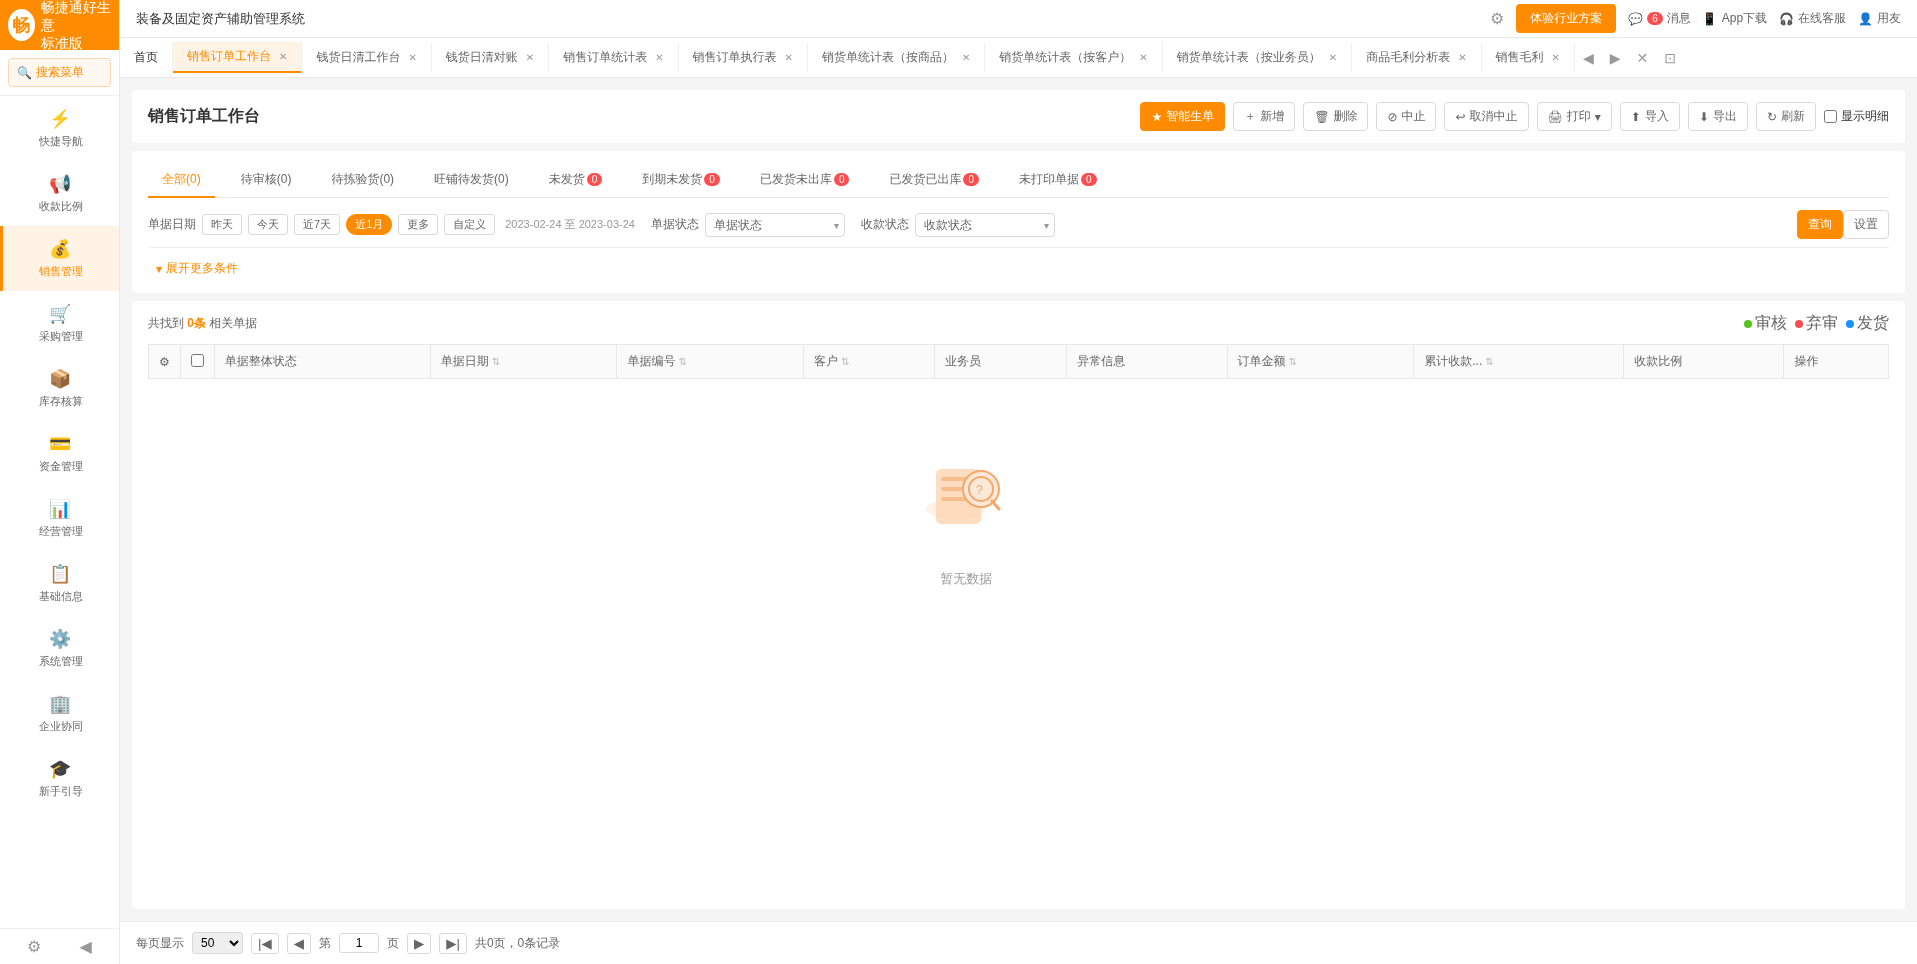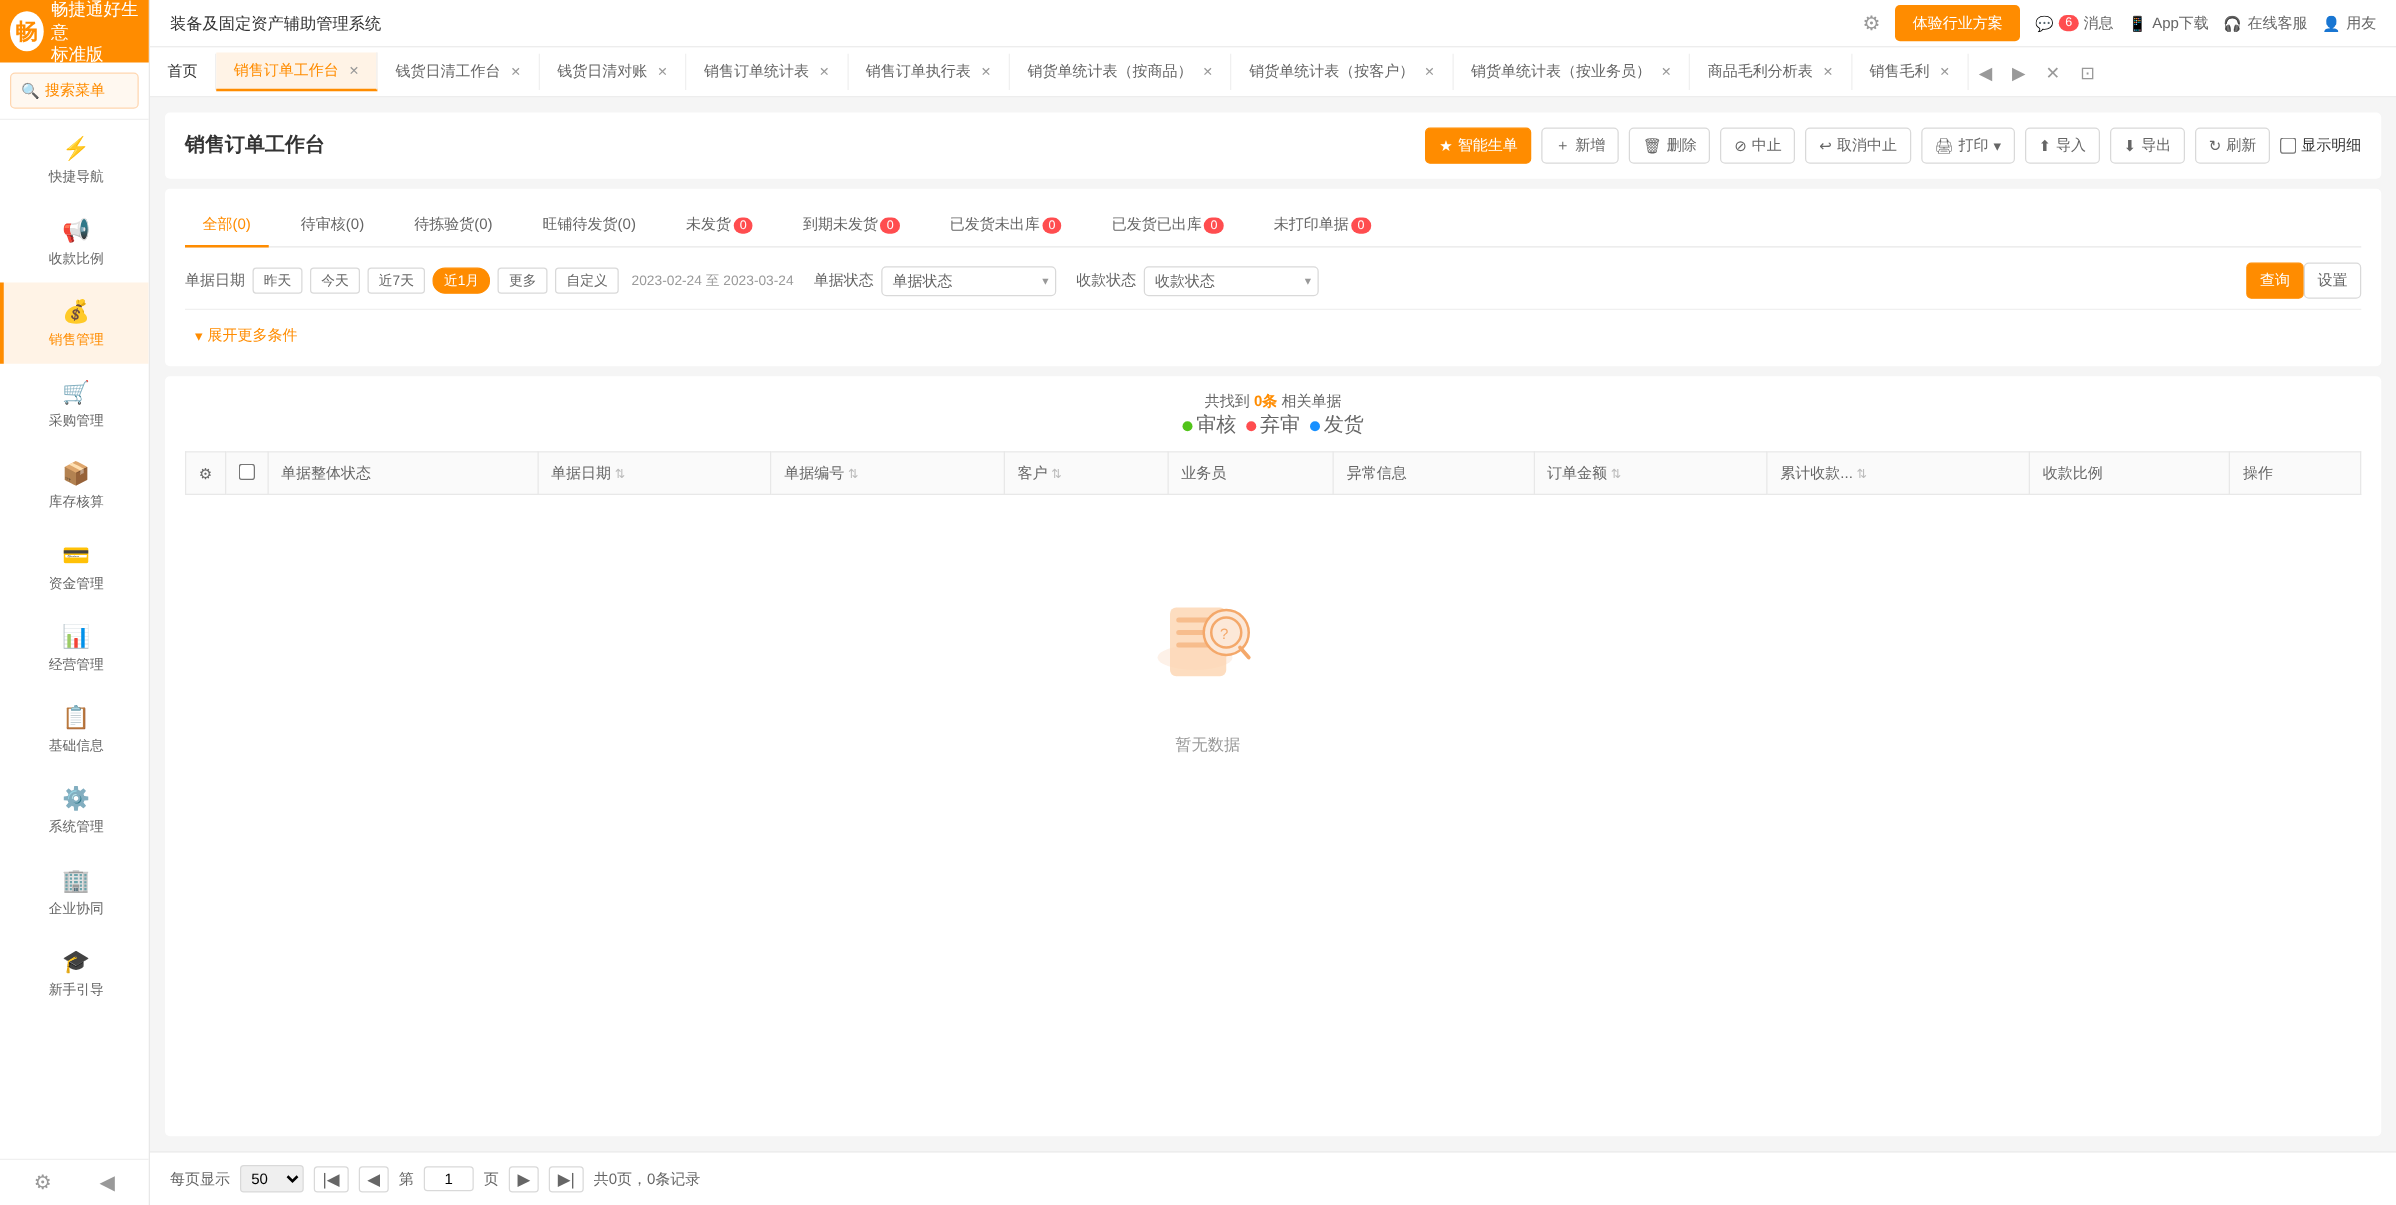--- a/index.html
+++ b/index.html
@@ -74,7 +74,7 @@
 
     
     .table-area { background: #fff; border-radius: 4px; padding: 12px 16px; flex: 1; }
-    .table-header { display: flex; align-items: center; justify-content: space-between; margin-bottom: 10px; flex-direction: column; }
+    .table-header { display: flex; align-items: center; justify-content: space-between; margin-bottom: 10px; }
     .record-count { font-size: 12px; color: #666; }
     .record-count span { color: #ff8c00; font-weight: bold; }
     .table-actions { display: flex; gap: 8px; }

